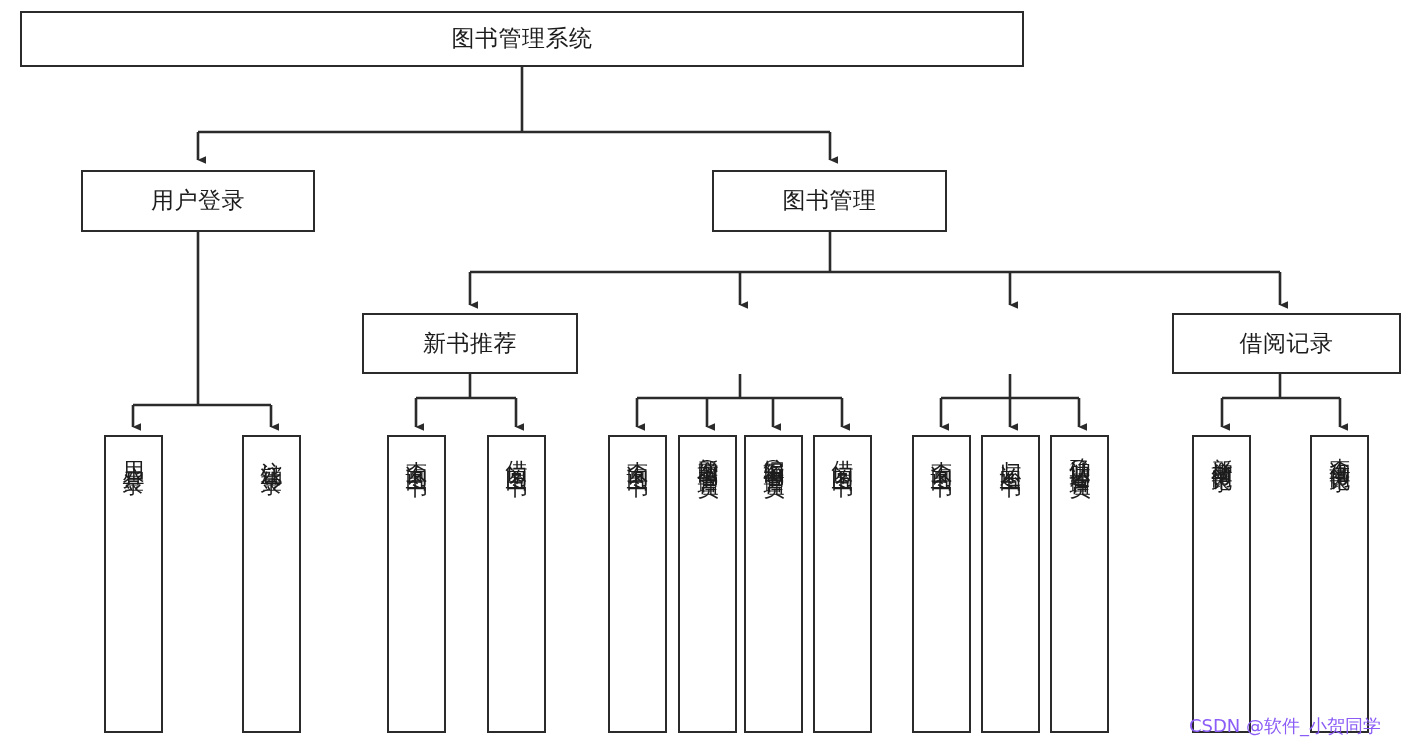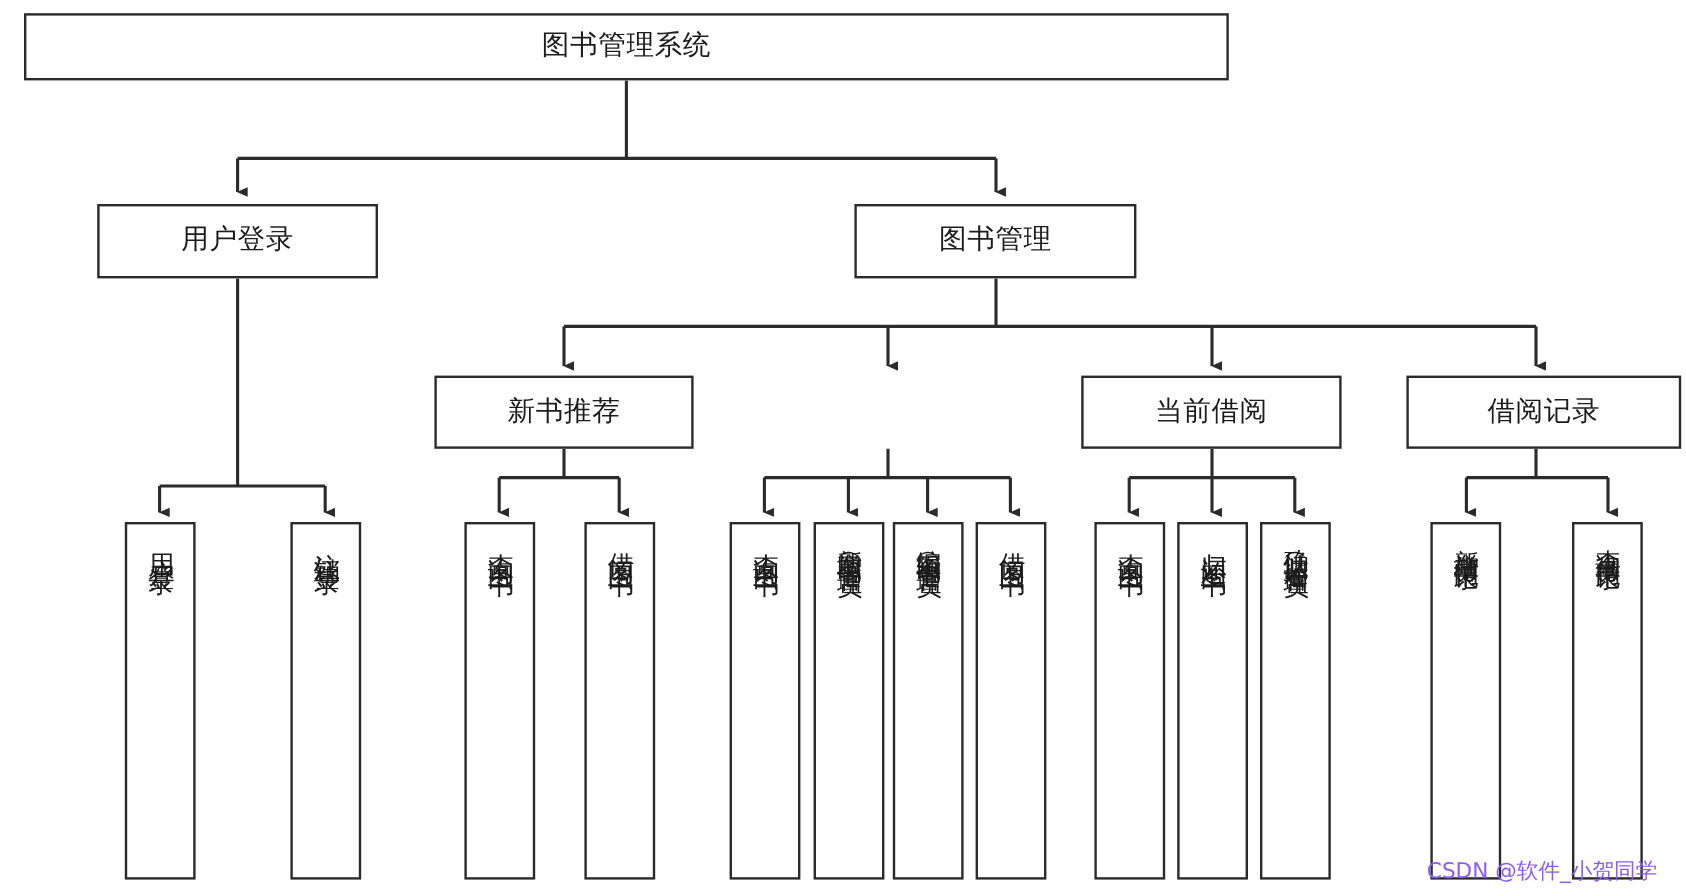--- a/index.html
+++ b/index.html
@@ -158,9 +158,6 @@
   </div>
 
 
-  <div class="node horiz" style="left:901px; top:313px; width:217px; height:61px;">
-    <span class="node-label">当前借阅</span>
-  </div>
 
   <div class="node horiz" style="left:1172px; top:313px; width:229px; height:61px;">
     <span class="node-label">借阅记录</span>

